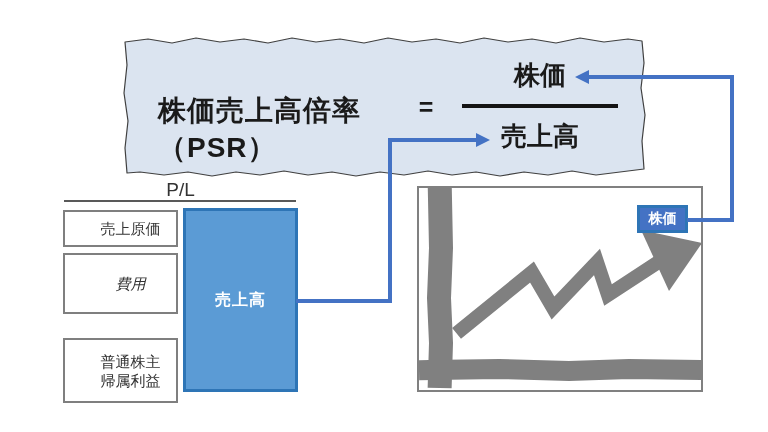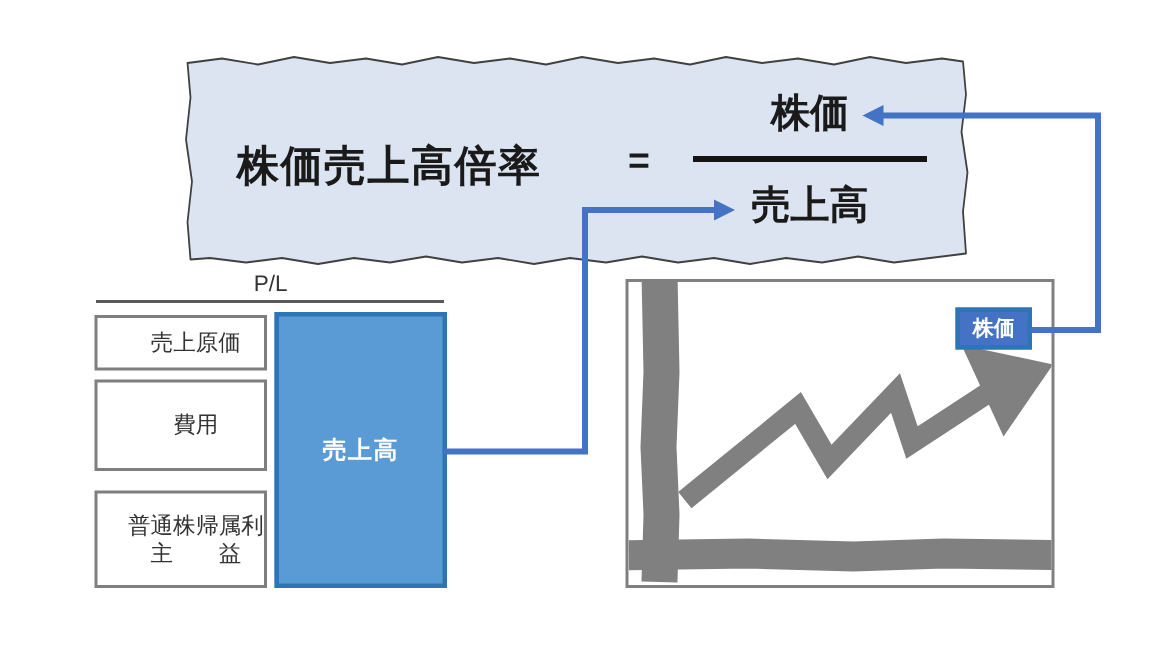--- a/index.html
+++ b/index.html
@@ -77,6 +77,7 @@
 
 <div class="abs banner-title">
   <div>株価売上高倍率</div>
+  <div>（PSR）</div>
 </div>
 <div class="abs eq">=</div>
 <div class="abs frac-num">株価</div>

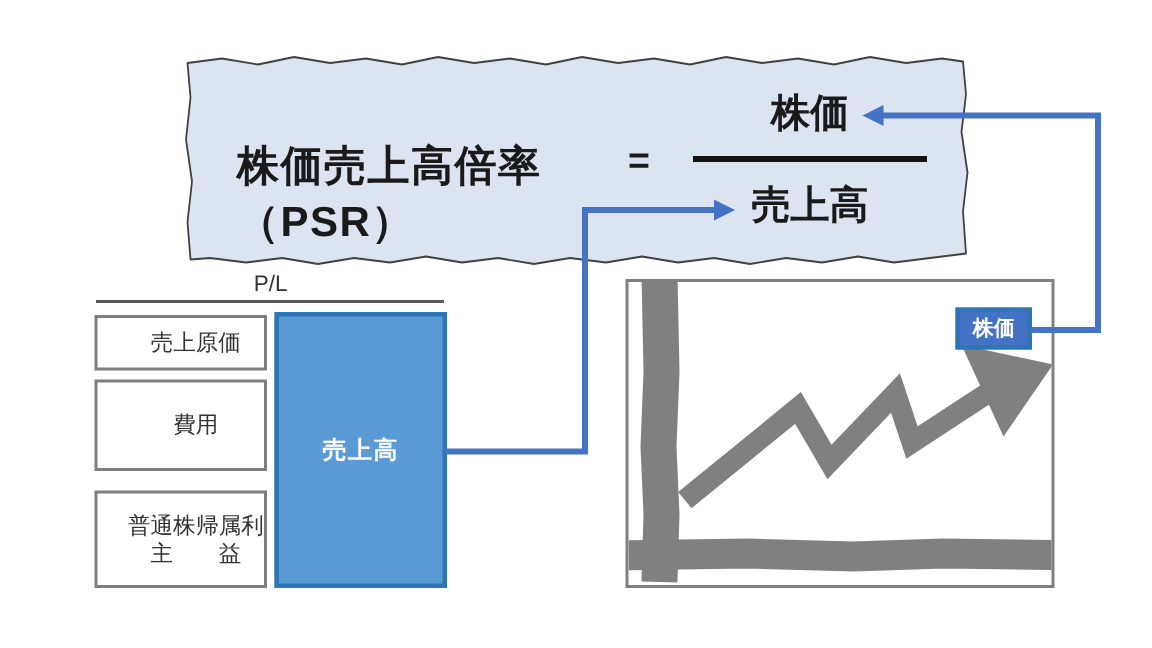--- a/index.html
+++ b/index.html
@@ -32,7 +32,7 @@
   
   .pl-header{
     left:63px;top:180px;width:235px;text-align:center;color:#333;
-    font-size:15px;line-height:19px;
+    font-size:19px;line-height:19px;
   }
   .pl-underline{left:64px;top:200px;width:232px;height:2px;background:#595959;}
   .pl-box{

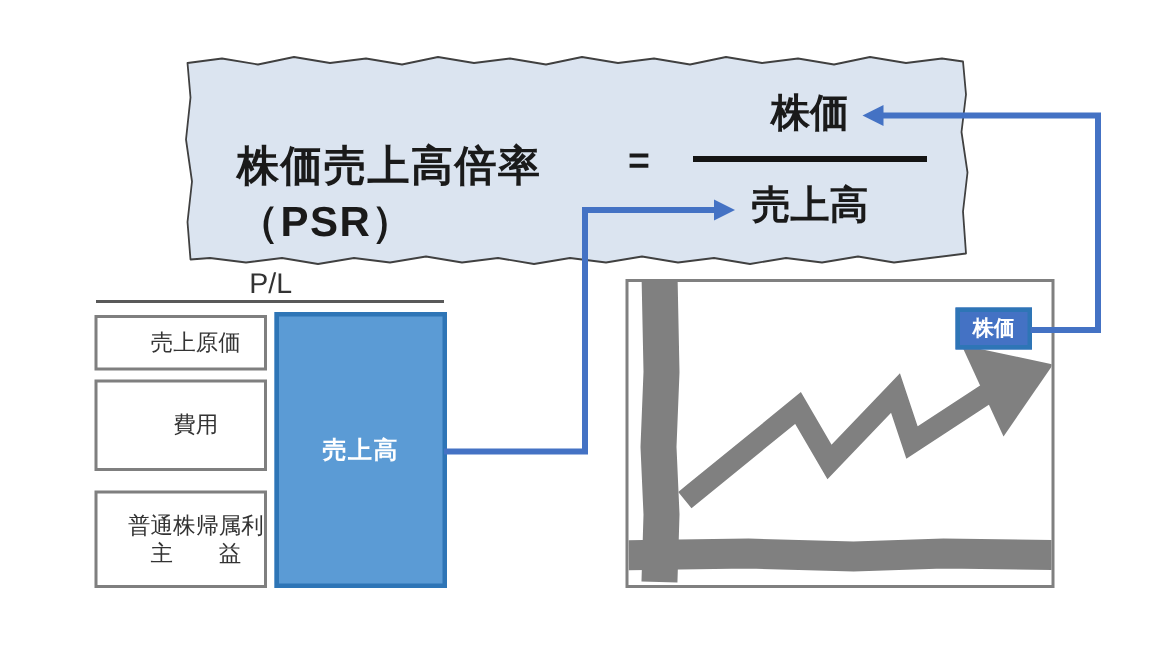--- a/index.html
+++ b/index.html
@@ -41,7 +41,7 @@
     color:#333;font-size:15px;text-align:center;line-height:19px;padding-left:20px;
   }
   #pl-box-1{top:210px;height:37px;}
-  #pl-box-2{top:253px;height:61px;}
+  #pl-box-2{top:253px;height:61px;font-style:italic;}
   #pl-box-3{top:327px;height:65px;flex-direction:row;}
   .revenue-box{
     left:183px;top:208px;width:115px;height:184px;box-sizing:border-box;

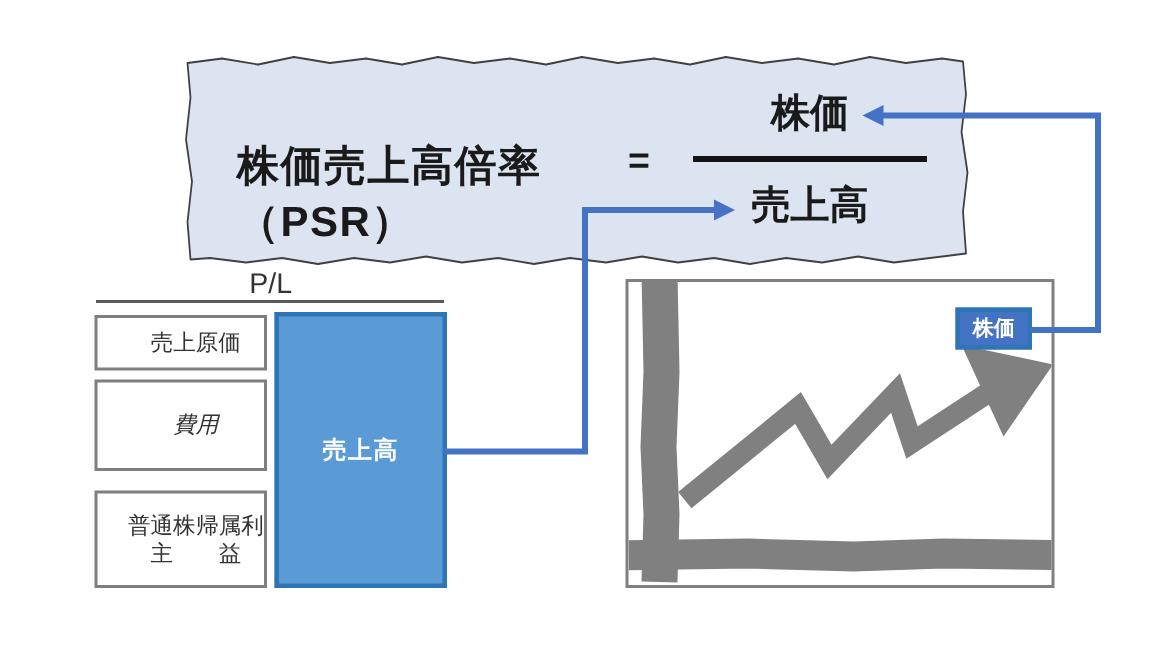--- a/index.html
+++ b/index.html
@@ -42,7 +42,7 @@
   }
   #pl-box-1{top:210px;height:37px;}
   #pl-box-2{top:253px;height:61px;font-style:italic;}
-  #pl-box-3{top:327px;height:65px;flex-direction:row;}
+  #pl-box-3{top:338px;height:65px;flex-direction:column;}
   .revenue-box{
     left:183px;top:208px;width:115px;height:184px;box-sizing:border-box;
     background:#5b9bd5;border:3px solid #2e75b6;

